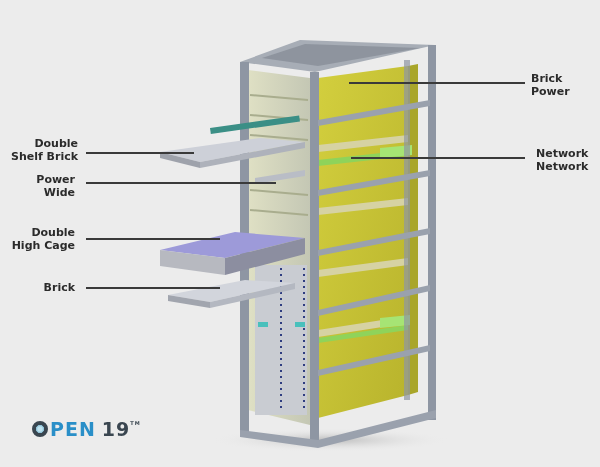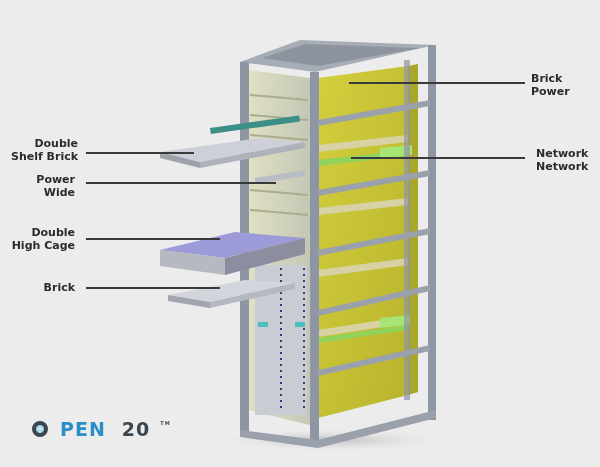--- a/index.html
+++ b/index.html
@@ -9,7 +9,7 @@
   .label.right { text-align:left; }
   .leader { position:absolute; height:1.5px; background:#3a3a3a; }
   svg.rack { position:absolute; left:0; top:0; }
-  .logo { position:absolute; left:32px; top:418px; display:flex; align-items:center; font-weight:bold; font-size:19px; letter-spacing:1px;gap:10px; }
+  .logo { position:absolute; left:32px; top:418px; display:flex; align-items:center; font-weight:bold; font-size:19px; letter-spacing:1px; }
   .logo .o { width:16px; height:16px; border-radius:50%; border:3px solid #3a4650; box-sizing:border-box; margin-right:2px; position:relative; background:radial-gradient(circle,#bfe3f0 30%,#7fb7cf 60%,#3a4650 61%); }
   .logo .pen { color:#2a8fc8; }
   .logo .num { color:#3a4650; margin-left:6px; }

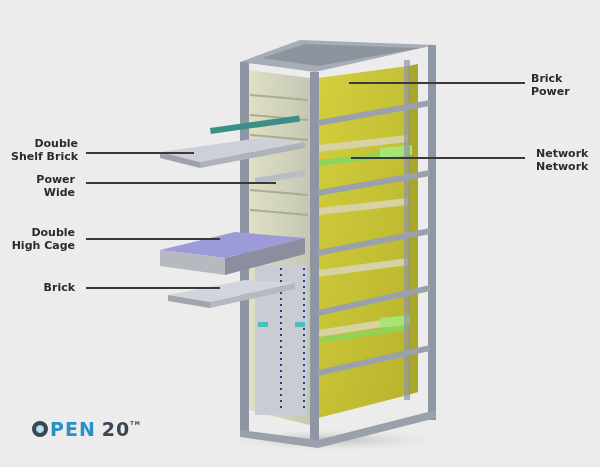--- a/index.html
+++ b/index.html
@@ -145,7 +145,7 @@
 <div class="logo">
   <span class="o"></span>
   <span class="pen">PEN</span>
-  <span class="num">20</span>
+  <span class="num">19</span>
   <span class="tm">TM</span>
 </div>
 

